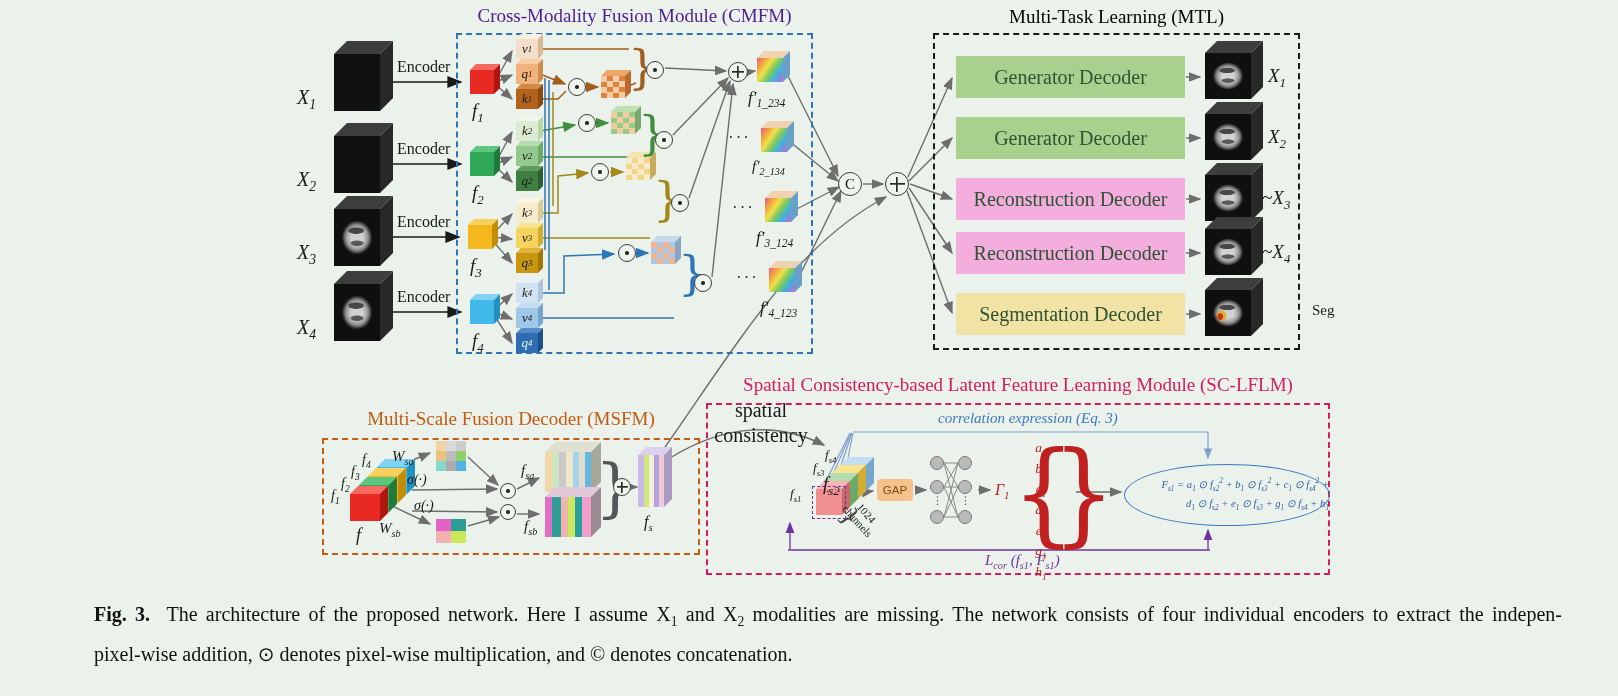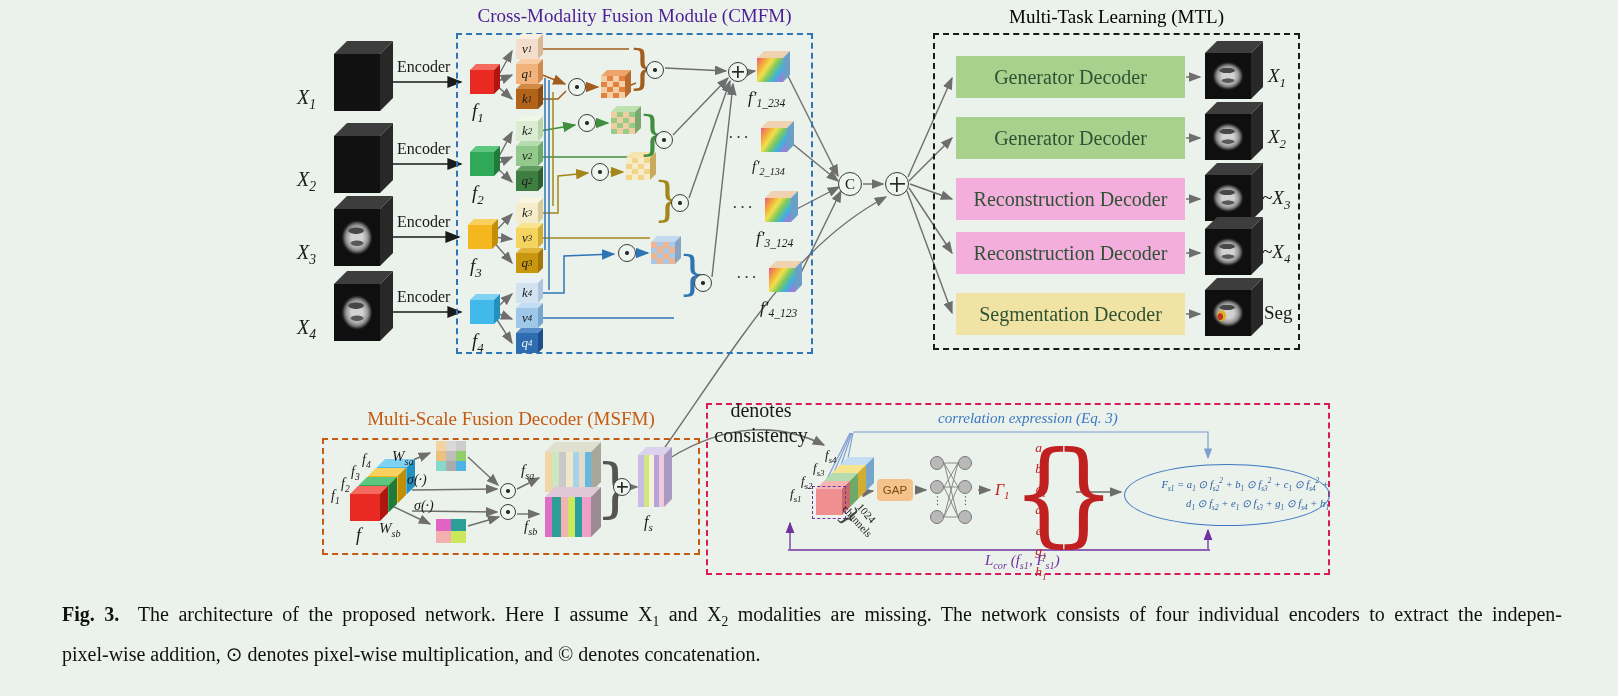--- a/index.html
+++ b/index.html
@@ -341,7 +341,7 @@
   <div class="lbl it" style="left:1268px;top:126px;font-size:19px;">X<sub>2</sub></div>
   <div class="lbl it" style="left:1262px;top:187px;font-size:19px;">~X<sub>3</sub></div>
   <div class="lbl it" style="left:1262px;top:241px;font-size:19px;">~X<sub>4</sub></div>
-  <div class="lbl" style="left:1264px;top:302px;font-size:19px;">Seg</div>
+  <div class="lbl" style="left:1264px;top:302px;font-size:15px;padding-left:48px;">Seg</div>
 
   <div class="cube" style="left:377px;top:467px;width:30px;height:27px;--d:8px;--f:#41b9ea;--t:#7fd2f2;--s:#2390bd;"></div>
   <div class="cube" style="left:368px;top:476px;width:30px;height:27px;--d:8px;--f:#f4b81e;--t:#f8d05e;--s:#c28e08;"></div>

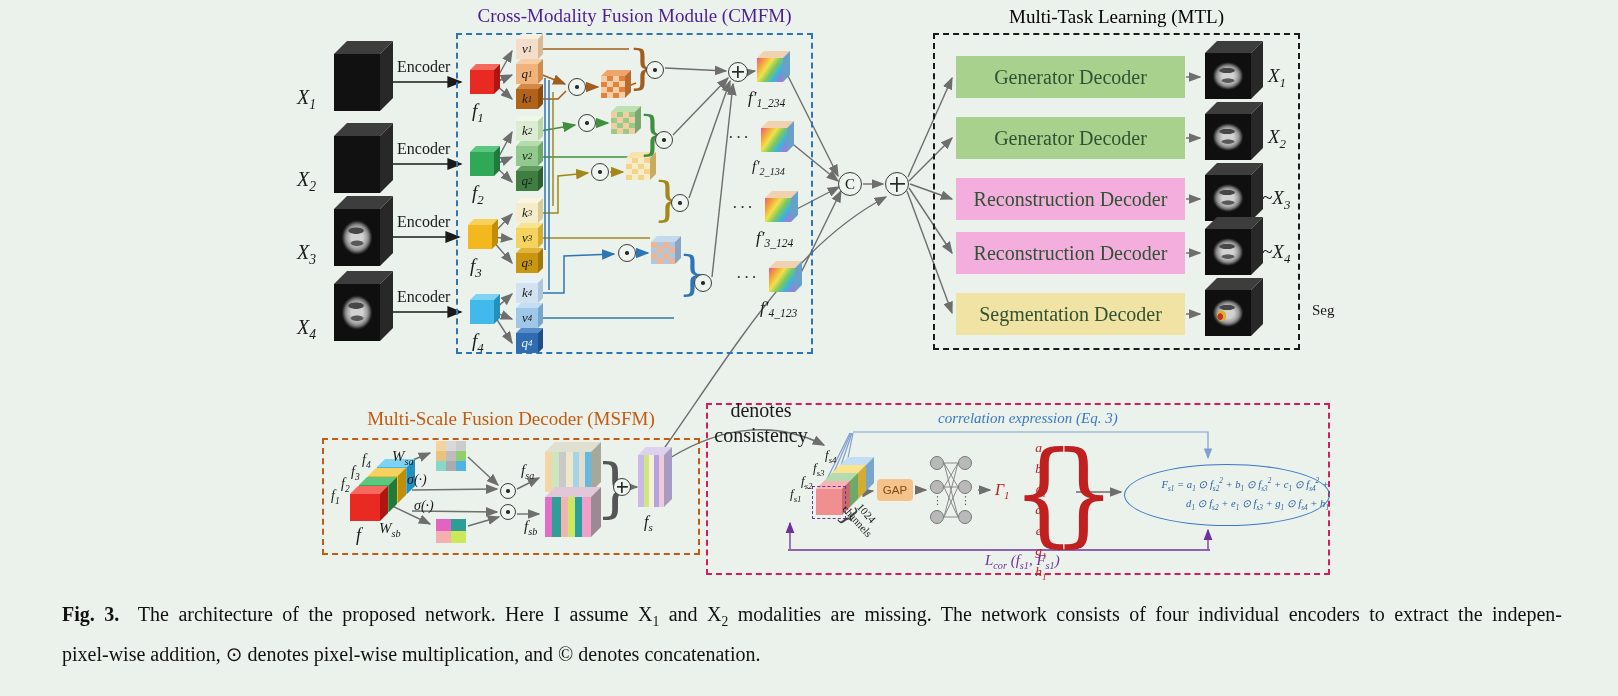--- a/index.html
+++ b/index.html
@@ -221,6 +221,7 @@
   <div class="modtitle" style="left:322px;top:408px;width:378px;color:#c55a11;">Multi-Scale Fusion Decoder (MSFM)</div>
 
   <div class="modbox" style="left:706px;top:403px;width:624px;height:172px;border-color:#d81b60;"></div>
+  <div class="modtitle" style="left:706px;top:374px;width:624px;color:#d81b60;">Spatial Consistency-based Latent Feature Learning Module (SC-LFLM)</div>
 
   <div class="cube" style="left:334px;top:54px;width:46px;height:57px;--d:13px;--f:#111;--t:#3d3d3d;--s:#282828;"></div>
   <div class="lbl it" style="left:297px;top:86px;font-size:20px;">X<sub>1</sub></div>

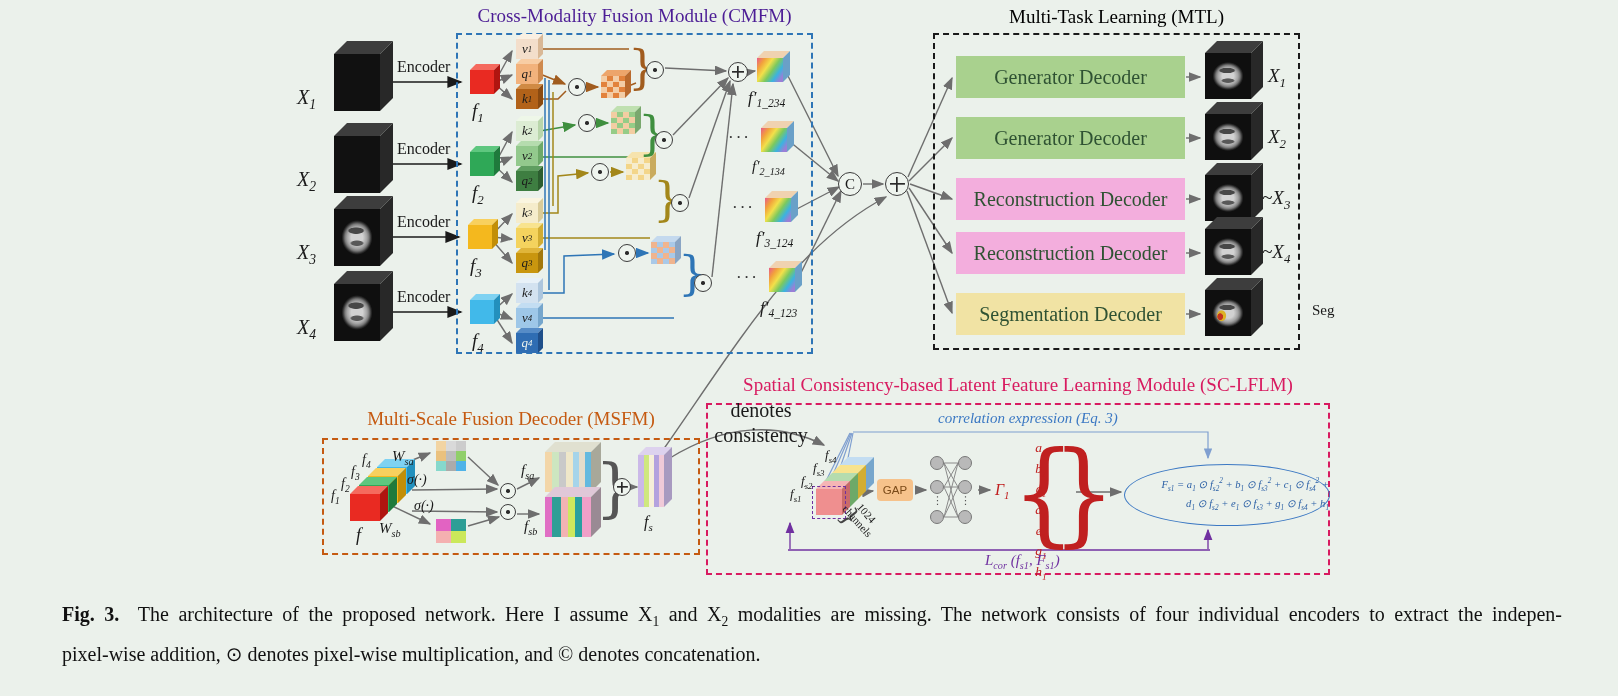--- a/index.html
+++ b/index.html
@@ -384,7 +384,7 @@
   <div class="lbl it" style="left:644px;top:513px;font-size:16px;">f<sub>s</sub></div>
 
   <div class="lbl ctr" style="left:705px;top:398px;width:112px;font-size:20px;line-height:25px;">
-    <div>denotes</div>
+    <div>spatial</div>
     <div>consistency</div>
   </div>
 

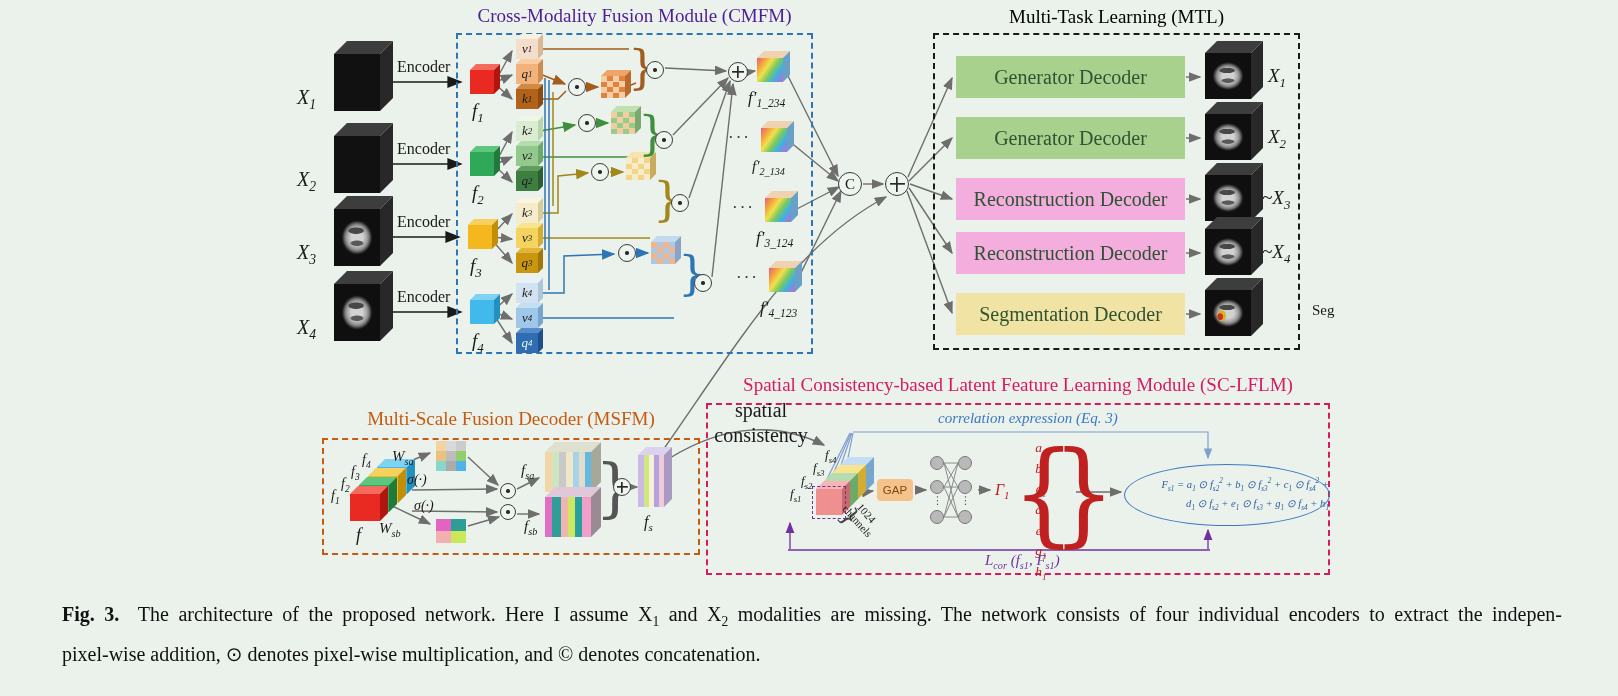--- a/index.html
+++ b/index.html
@@ -394,7 +394,7 @@
   <div class="cube" style="left:816px;top:489px;width:26px;height:26px;--d:8px;--f:#ef8f8f;--t:#f5b5b5;--s:#c96a6a;"></div>
   <div class="abs" style="left:812px;top:486px;width:34px;height:33px;border:1.6px dashed #7030a0;box-sizing:border-box;"></div>
   <div class="lbl it" style="left:790px;top:486px;font-size:13px;">f<sub>s1</sub></div>
-  <div class="lbl it" style="left:801px;top:473px;font-size:13px;text-decoration:underline;">f<sub>s2</sub></div>
+  <div class="lbl it" style="left:823px;top:473px;font-size:19px;text-decoration:underline;">f<sub>s2</sub></div>
   <div class="lbl it" style="left:813px;top:460px;font-size:13px;">f<sub>s3</sub></div>
   <div class="lbl it" style="left:825px;top:447px;font-size:13px;">f<sub>s4</sub></div>
 

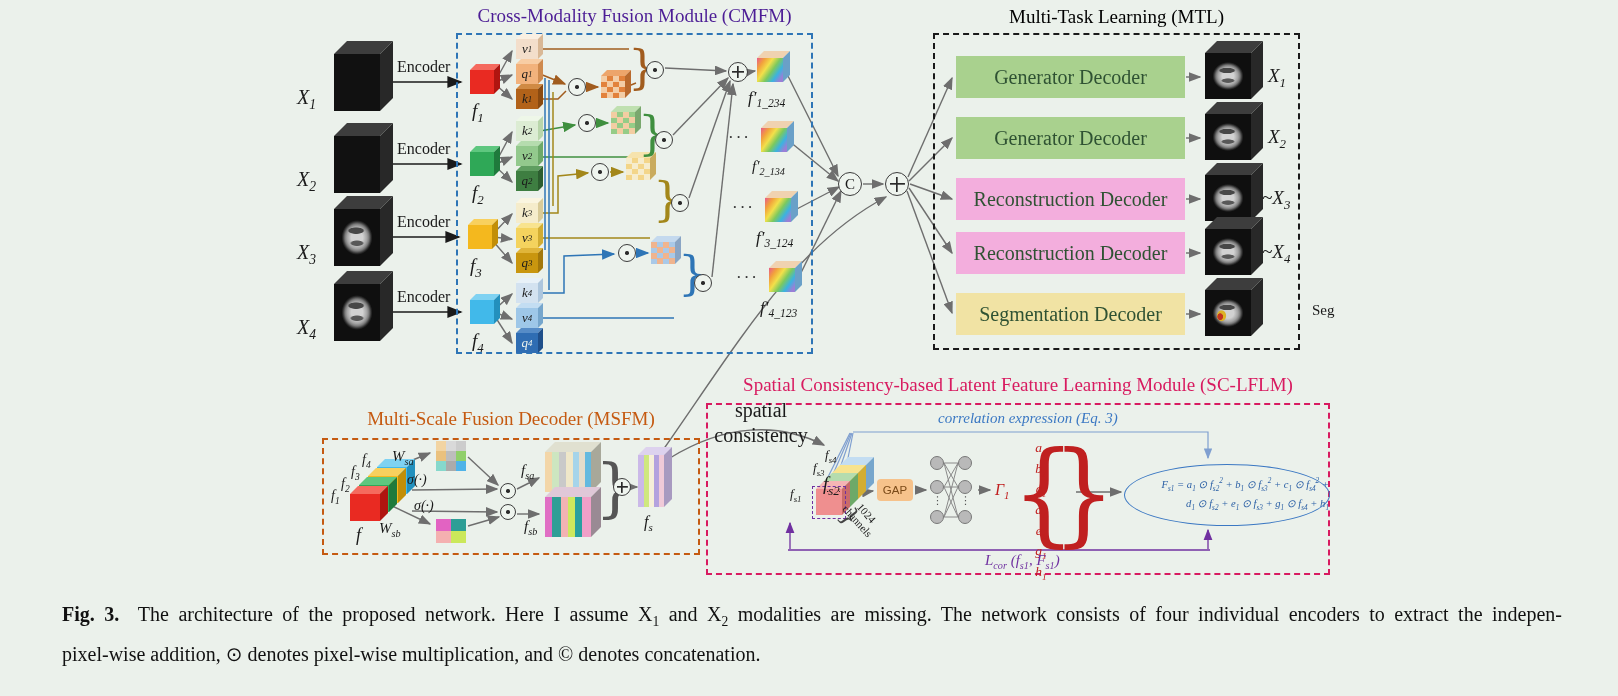--- a/index.html
+++ b/index.html
@@ -47,7 +47,7 @@
       font-size:20px;color:#2f5233;}
   .brace{position:absolute;font-family:"DejaVu Serif",serif;font-weight:400;line-height:1;}
   .caption{position:absolute;left:62px;top:598px;width:1500px;font-size:20px;line-height:32px;color:#111;}
-  .capline{text-align:justify;text-align-last:justify;}
+  .capline{text-align:justify;text-align-last:justify;margin-left:32px;}
   .capline:last-child{text-align-last:left;}
   .gapbox{position:absolute;background:#f6c28b;border-radius:4px;display:flex;align-items:center;
       justify-content:center;font-size:11.5px;color:#7a4a18;font-family:"Liberation Sans",sans-serif;}

